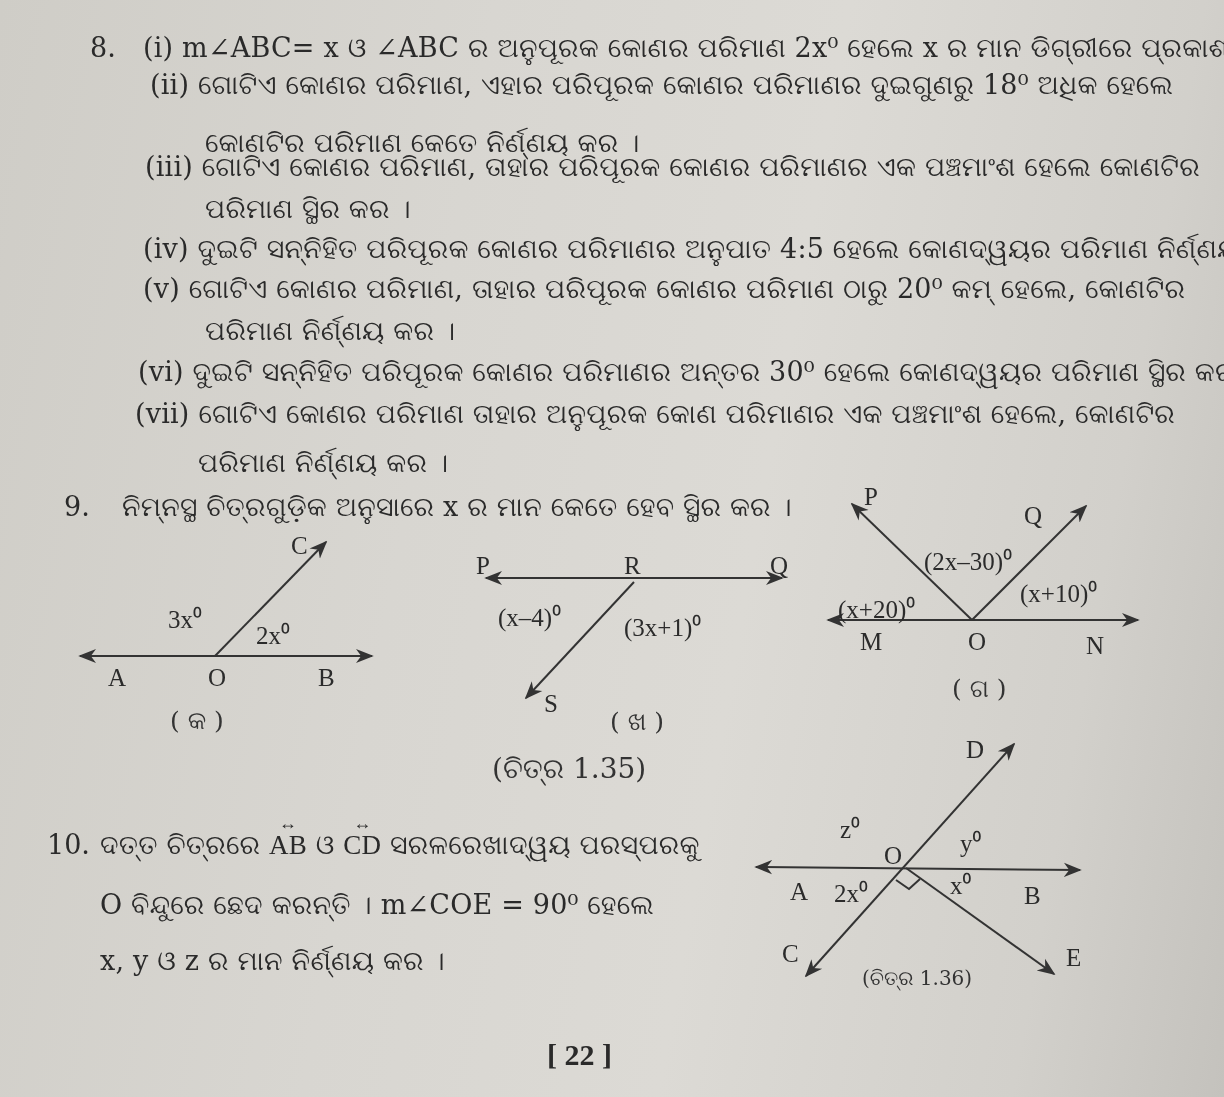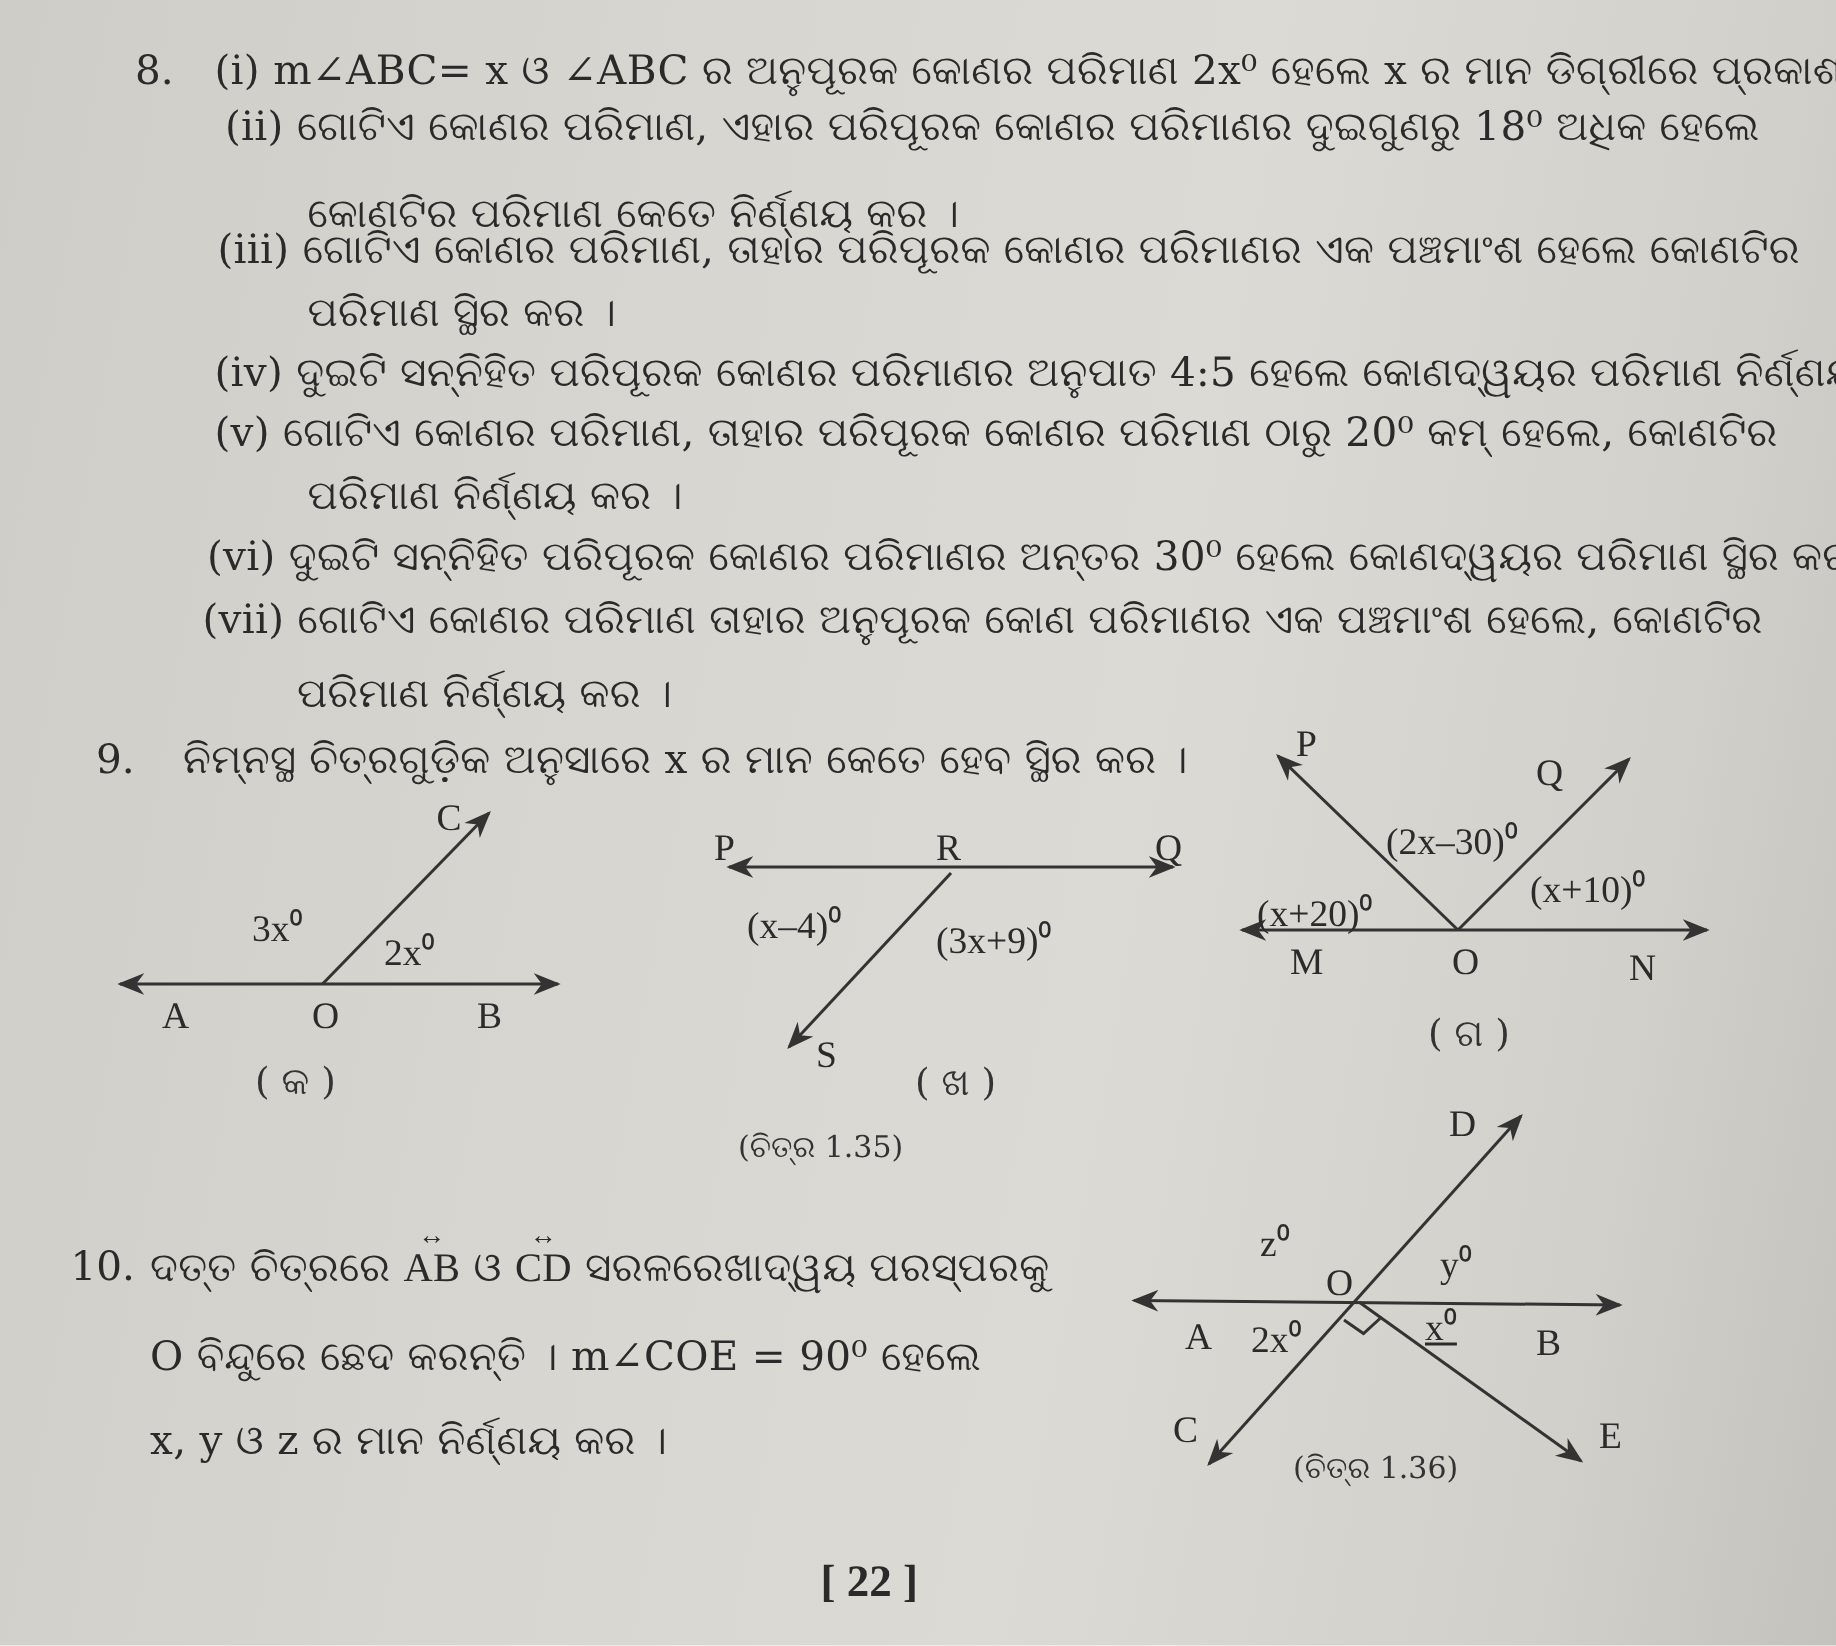--- a/index.html
+++ b/index.html
@@ -94,7 +94,7 @@
   <div class="lbl" style="left:770px;top:552px;">Q</div>
   <div class="lbl" style="left:544px;top:690px;">S</div>
   <div class="lbl" style="left:498px;top:604px;">(x–4)⁰</div>
-  <div class="lbl" style="left:624px;top:614px;">(3x+9)⁰</div>
+  <div class="lbl" style="left:624px;top:614px;">(3x+1)⁰</div>
   <div class="cap" style="left:610px;top:707px;">( ଖ )</div>
   <div class="cap" style="left:492px;top:752px;font-size:20px;">(ଚିତ୍ର 1.35)</div>
 </div>

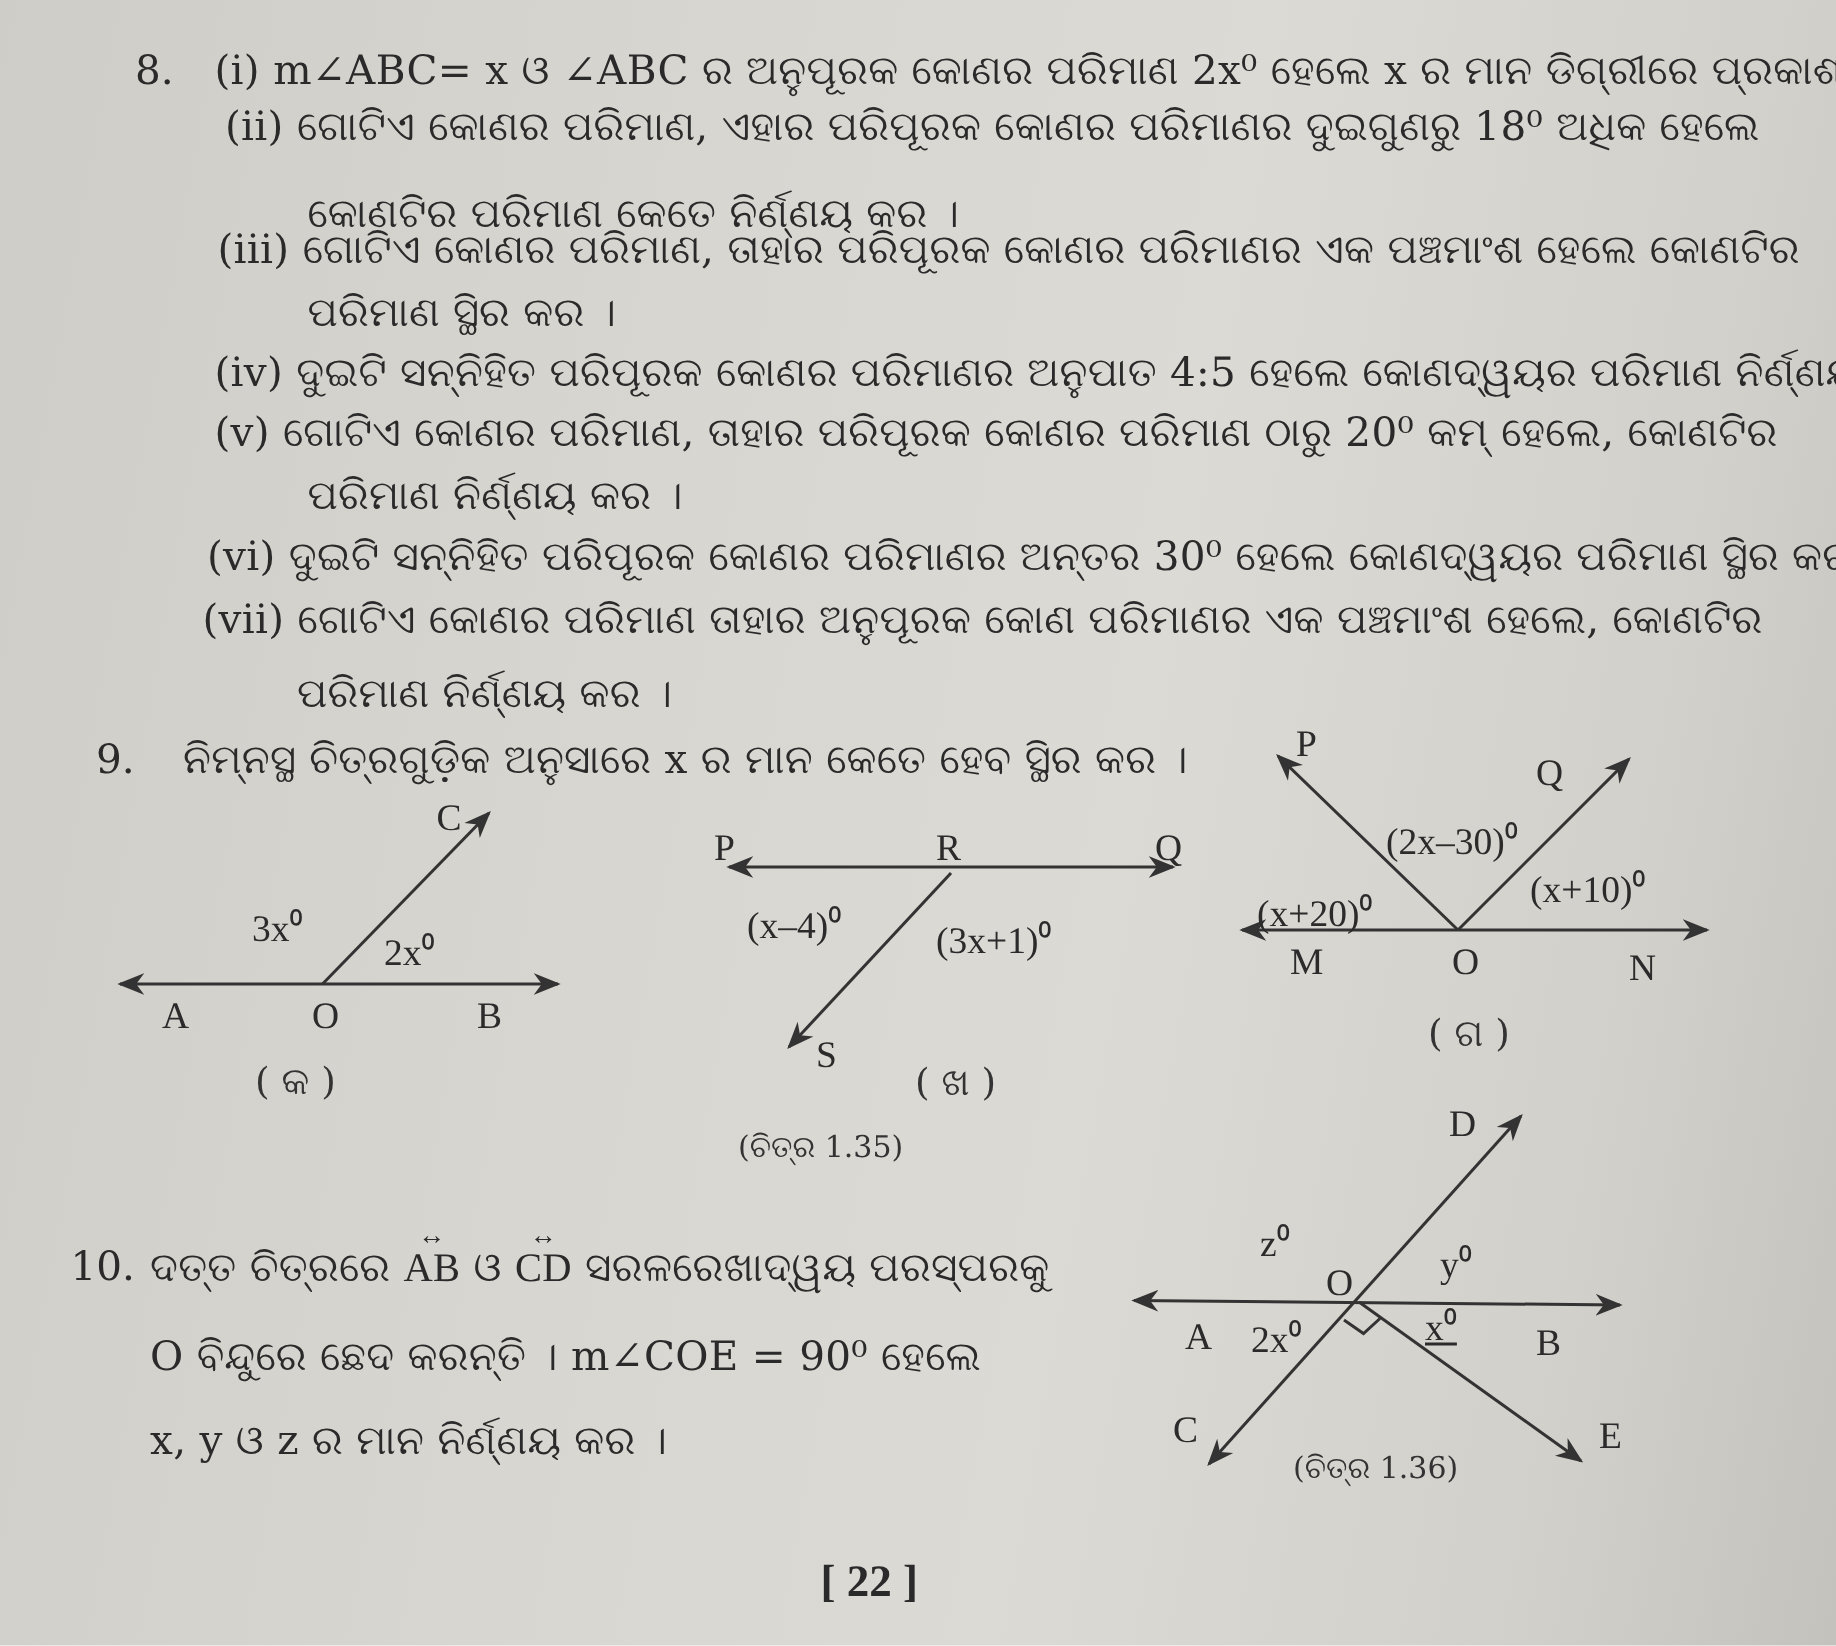--- a/index.html
+++ b/index.html
@@ -96,7 +96,7 @@
   <div class="lbl" style="left:498px;top:604px;">(x–4)⁰</div>
   <div class="lbl" style="left:624px;top:614px;">(3x+1)⁰</div>
   <div class="cap" style="left:610px;top:707px;">( ଖ )</div>
-  <div class="cap" style="left:492px;top:752px;font-size:20px;">(ଚିତ୍ର 1.35)</div>
+  <div class="cap" style="left:492px;top:752px;font-size:28px;">(ଚିତ୍ର 1.35)</div>
 </div>
 
 <div class="fig" style="left:0;top:0;">

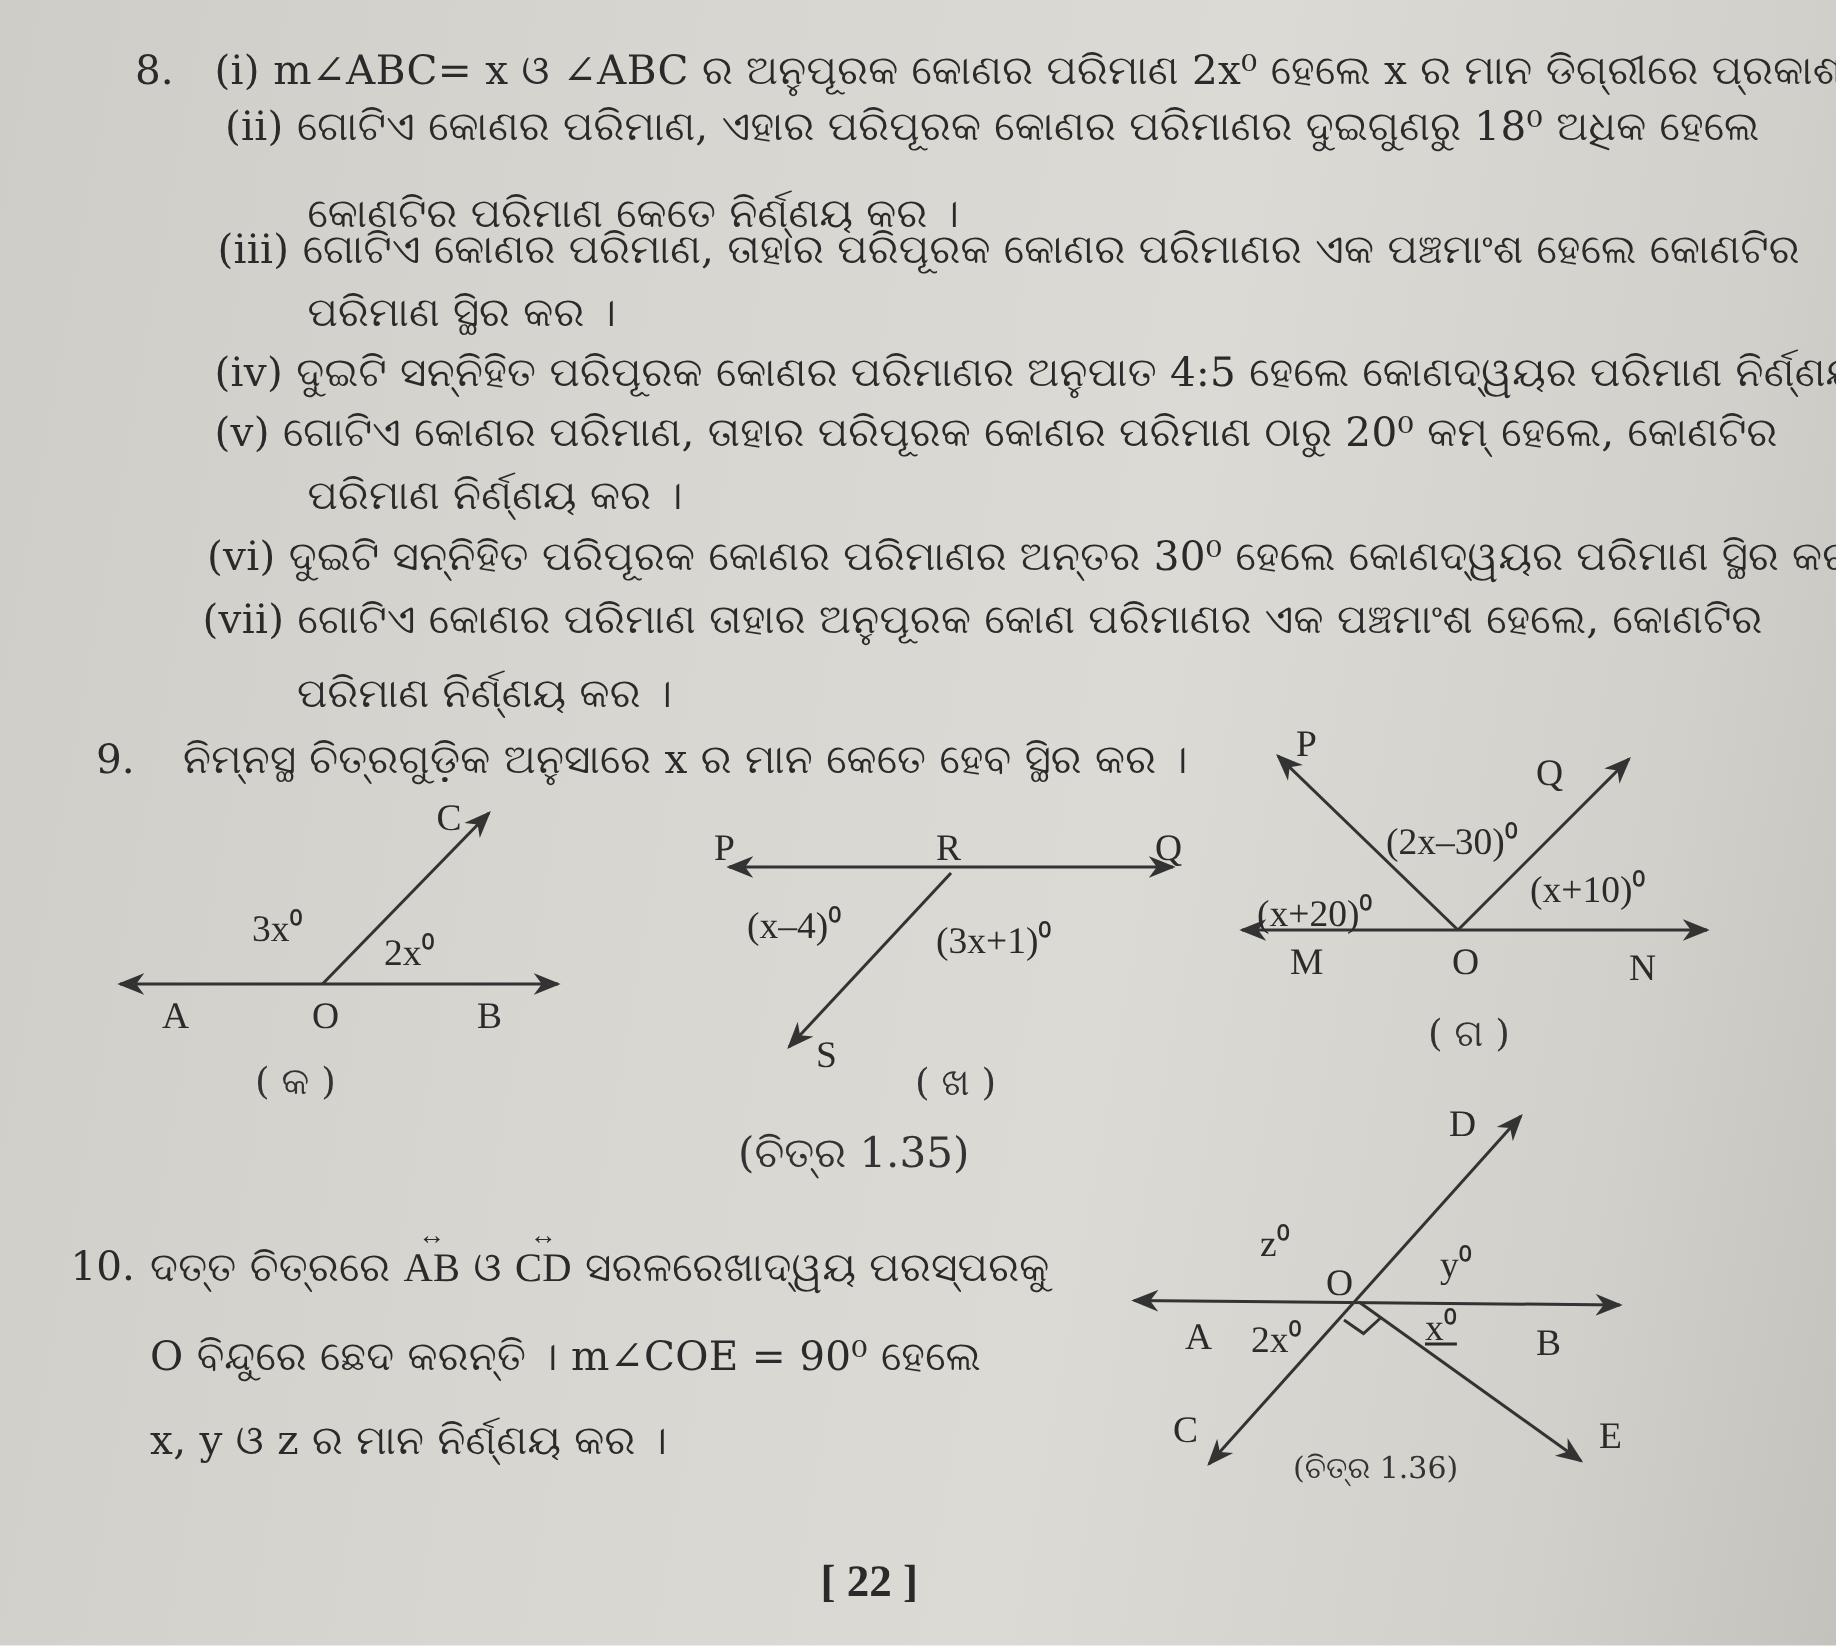--- a/index.html
+++ b/index.html
@@ -143,7 +143,7 @@
   <div class="lbl" style="left:840px;top:816px;">z⁰</div>
   <div class="lbl" style="left:960px;top:830px;">y⁰</div>
   <div class="lbl" style="left:834px;top:880px;">2x⁰</div>
-  <div class="lbl" style="left:950px;top:872px;text-decoration:underline;">x⁰</div>
+  <div class="lbl" style="left:950px;top:872px;">x⁰</div>
   <div class="cap" style="left:862px;top:966px;font-size:20px;">(ଚିତ୍ର 1.36)</div>
 </div>
 

